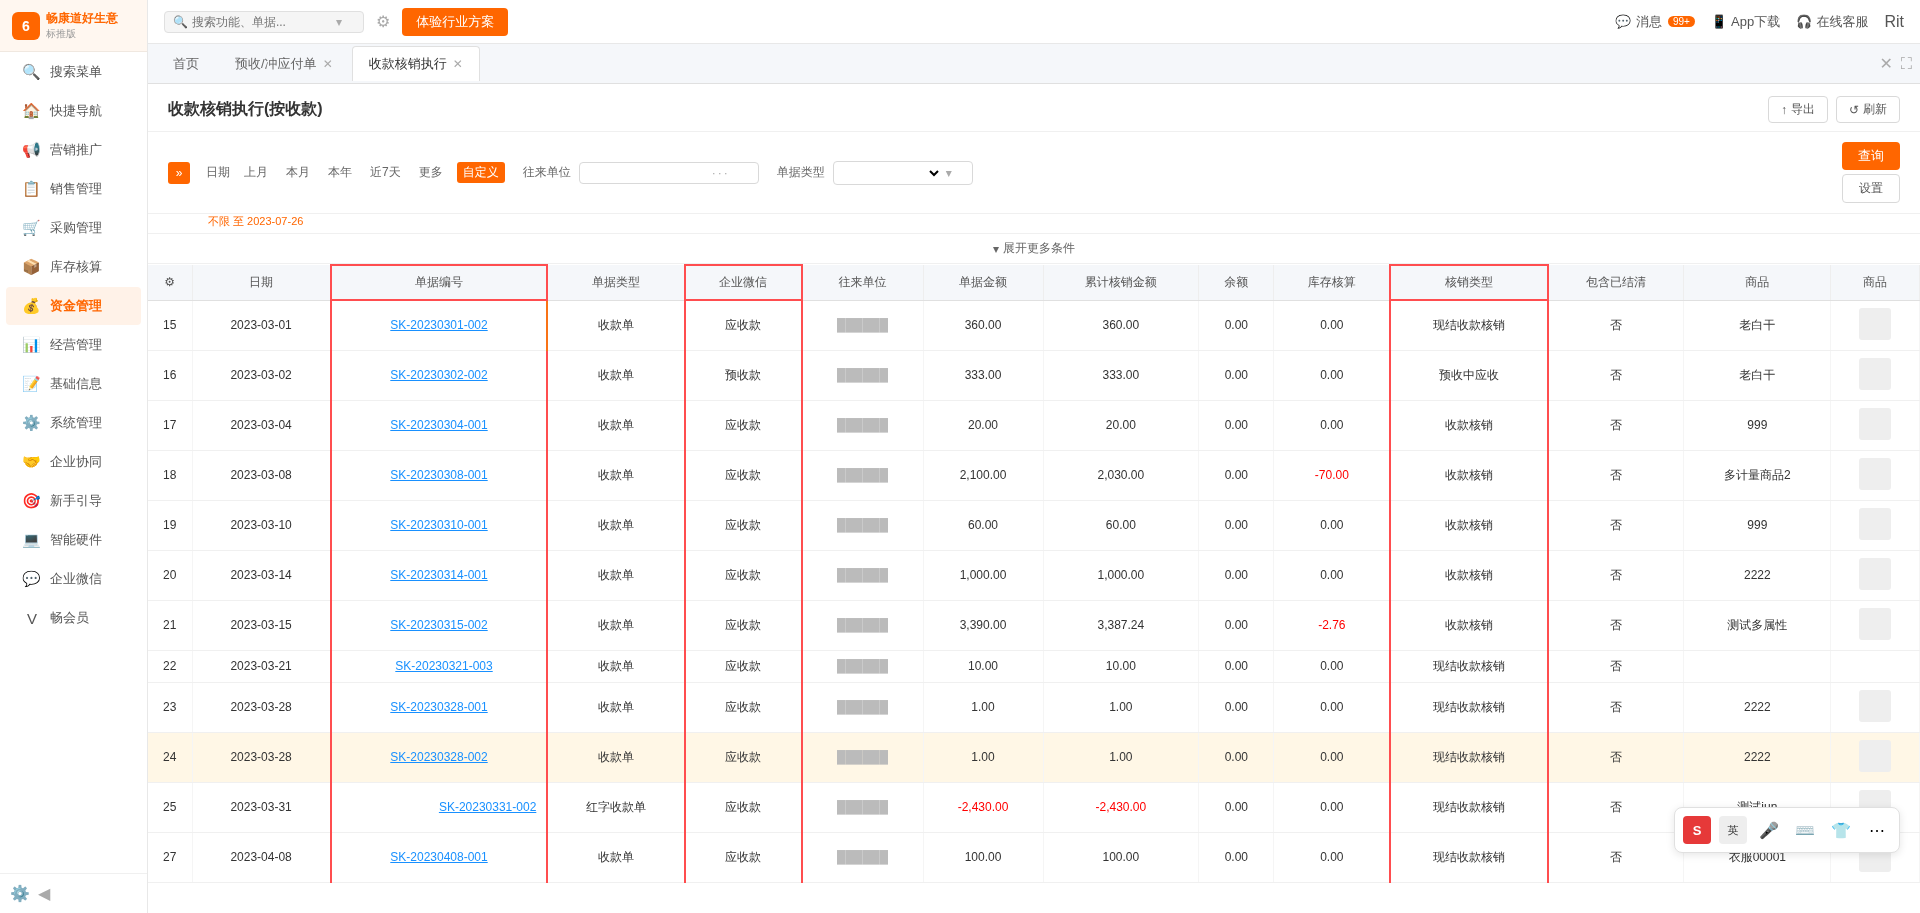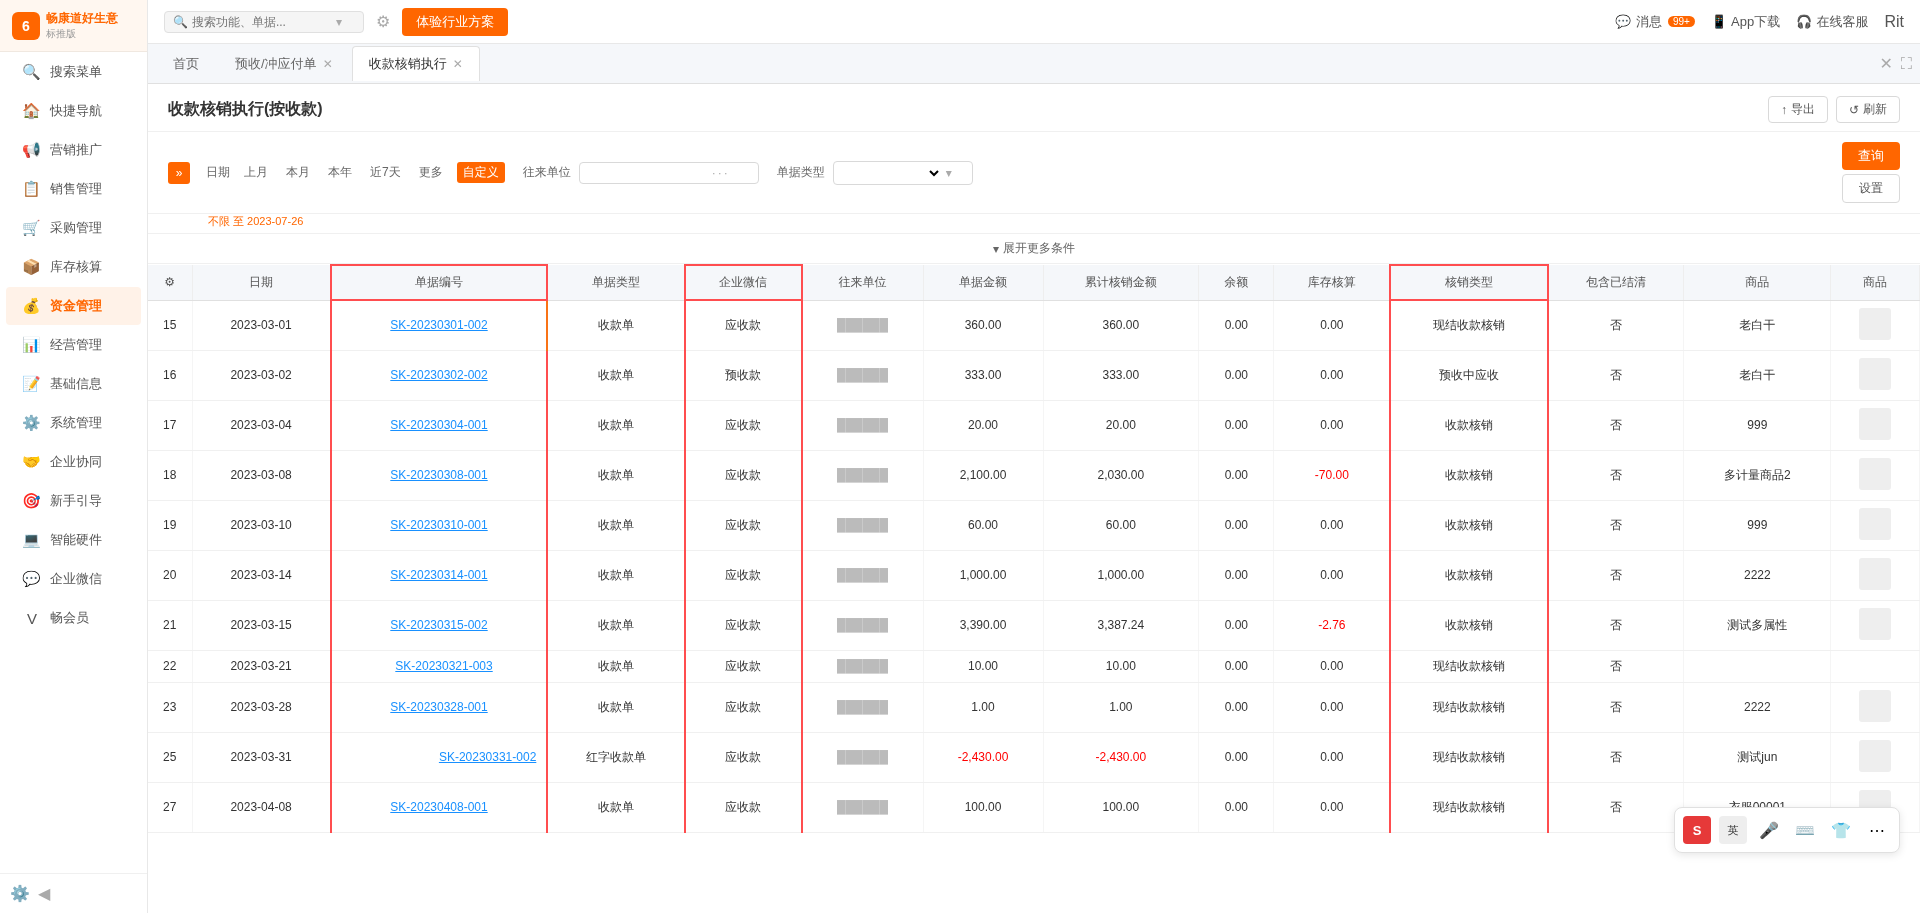--- a/index.html
+++ b/index.html
@@ -456,6 +456,24 @@
       <div style="width:32px;height:32px;background:#eee;border-radius:3px;display:inline-block;"></div>
     </td>
   </tr>
+          <tr class="highlighted">
+    <td>24</td>
+    <td>2023-03-28</td>
+    <td style="border-left:2px solid #ff4d4f;border-right:2px solid #ff4d4f;"><a class="link">SK-20230328-002</a></td>
+    <td>收款单</td>
+    <td style="border-left:2px solid #ff4d4f;border-right:2px solid #ff4d4f;">应收款</td>
+    <td style="color:#bbb;">██████</td>
+    <td>1.00</td>
+    <td>1.00</td>
+    <td>0.00</td>
+    <td>0.00</td>
+    <td style="border-left:2px solid #ff4d4f;border-right:2px solid #ff4d4f;">现结收款核销</td>
+    <td>否</td>
+    <td>2222</td>
+    <td>
+      <div style="width:32px;height:32px;background:#eee;border-radius:3px;display:inline-block;"></div>
+    </td>
+  </tr>
           <tr>
     <td>25</td>
     <td>2023-03-31</td>

